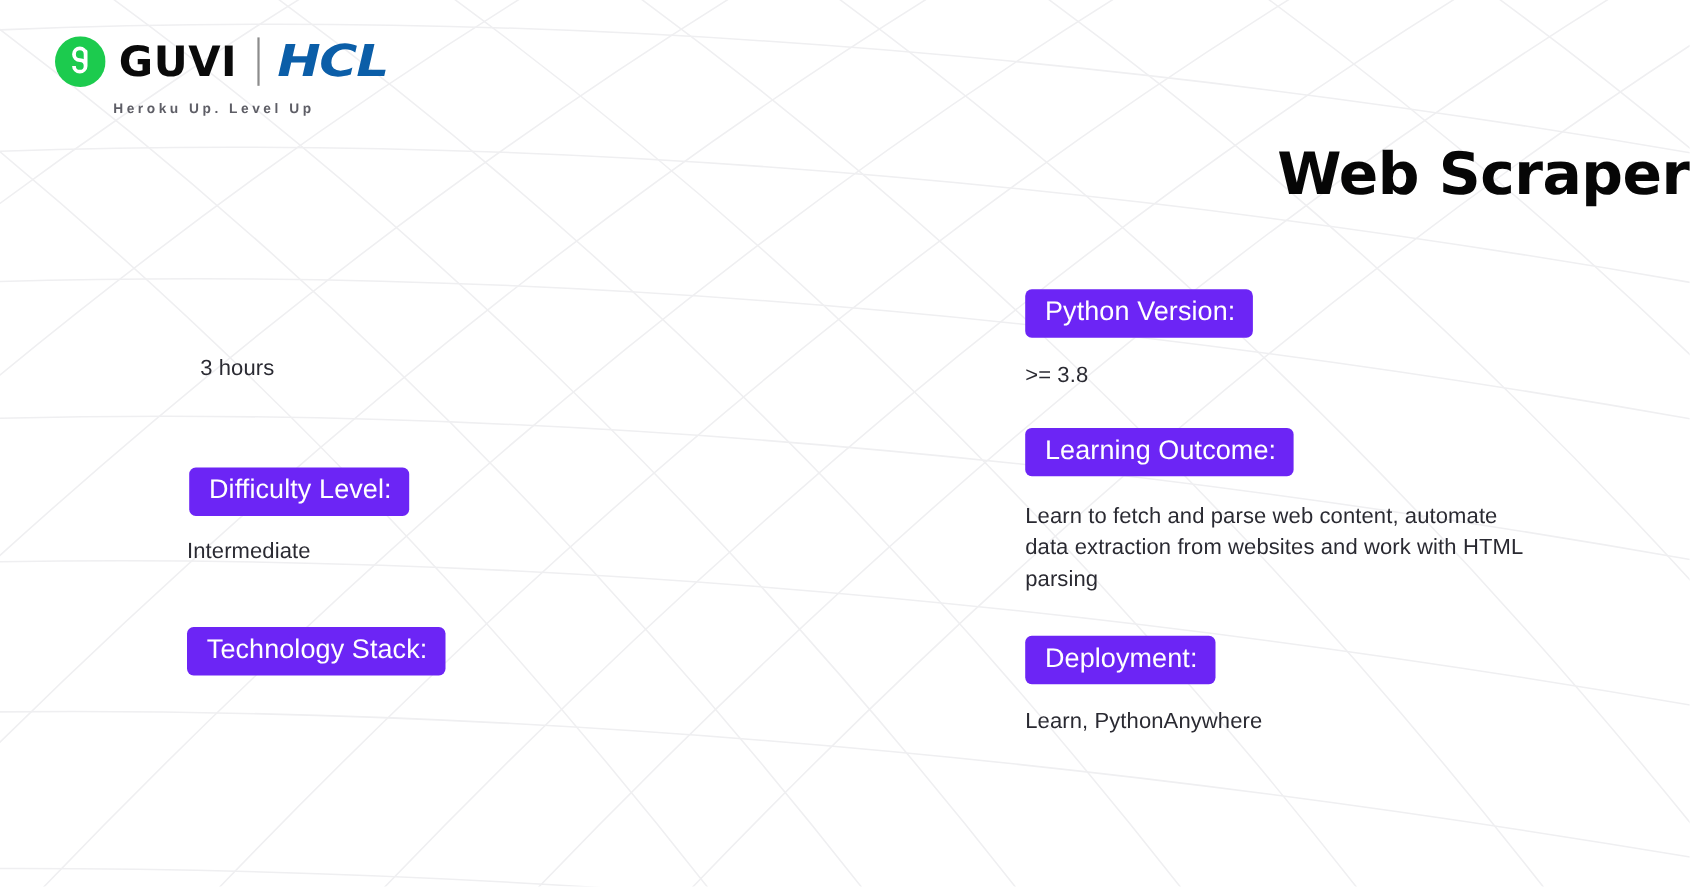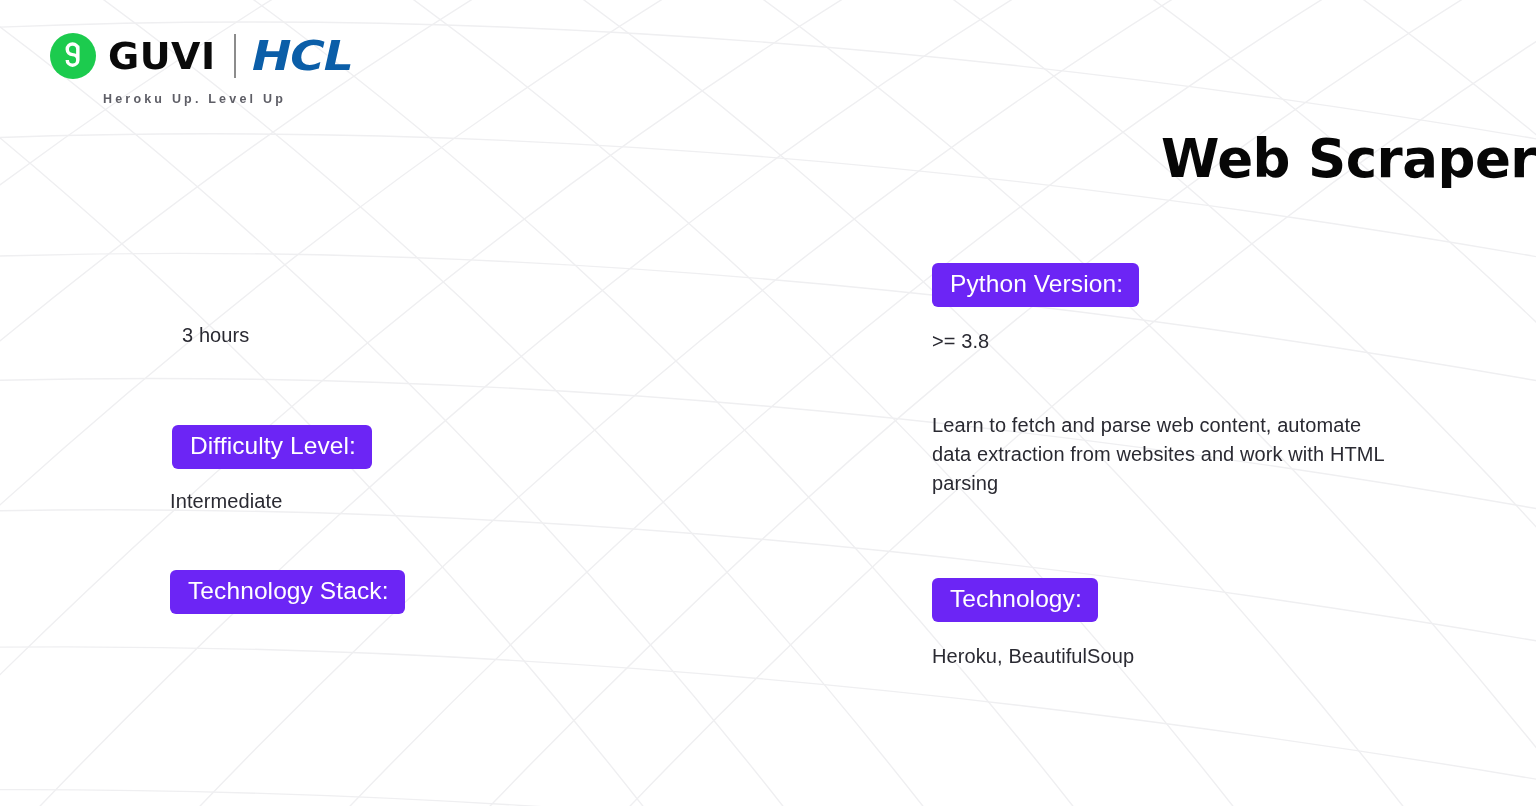--- a/index.html
+++ b/index.html
@@ -244,6 +244,7 @@
     </div>
 
     <div class="field" id="field-outcome">
+      <span class="badge">Learning Outcome:</span>
       <div class="value">Learn to fetch and parse web content, automate data extraction from websites and work with HTML parsing</div>
     </div>
 

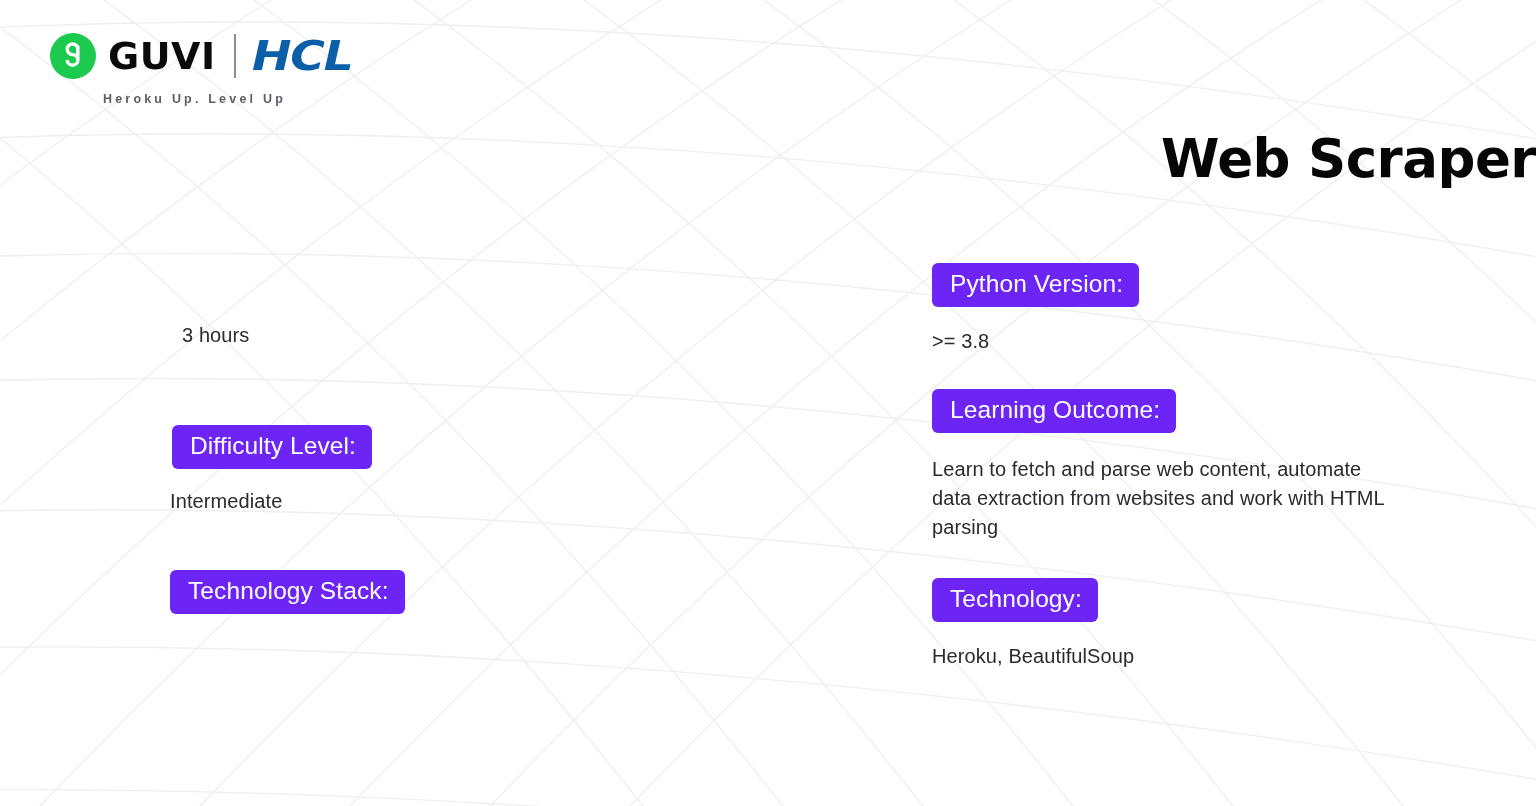--- a/index.html
+++ b/index.html
@@ -249,7 +249,7 @@
     </div>
 
     <div class="field" id="field-deployment">
-      <span class="badge">Technology:</span>
+      <span class="badge">Deployment:</span>
       <div class="value">Heroku, BeautifulSoup</div>
     </div>
 

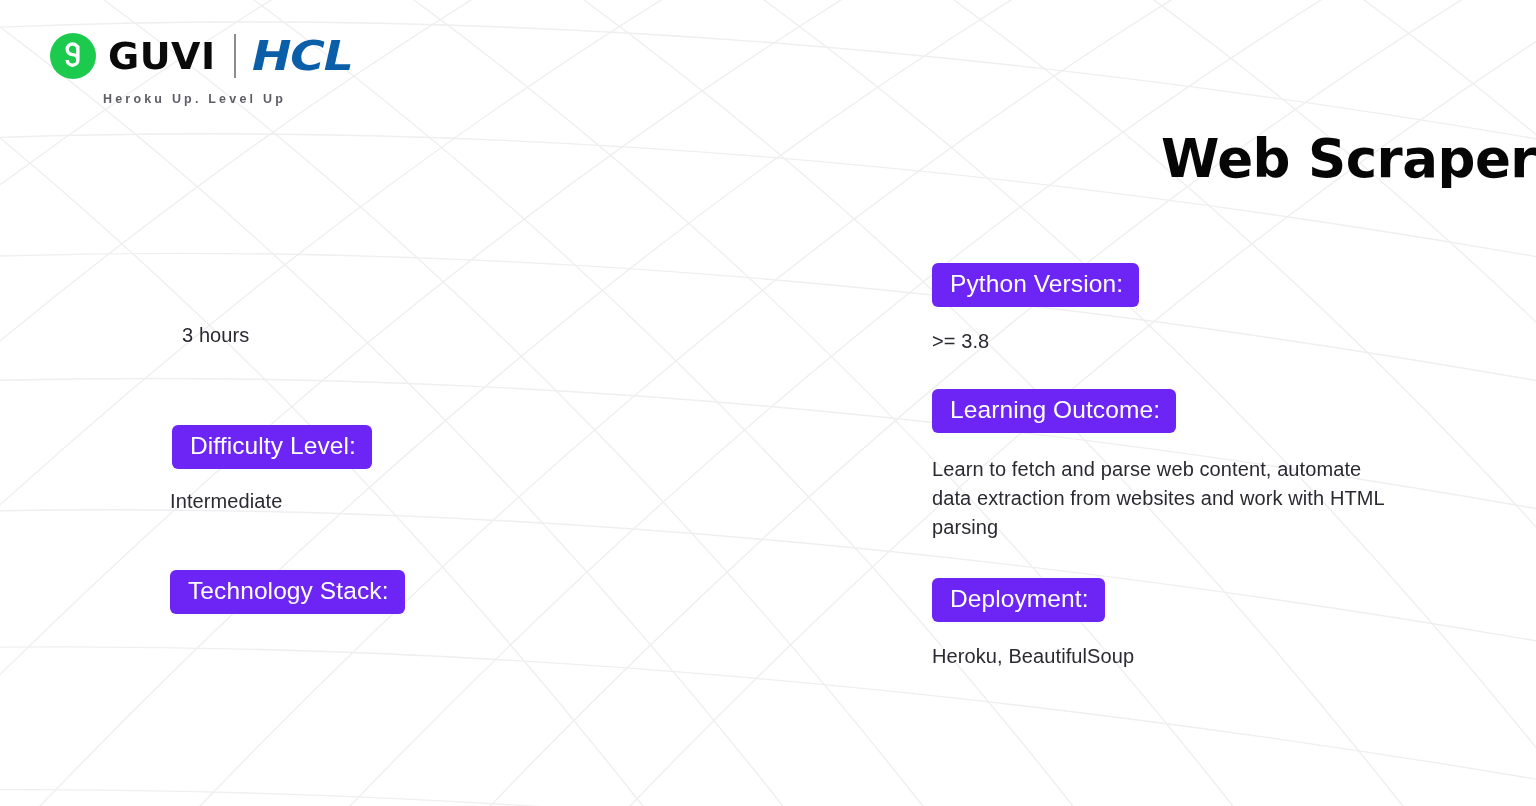--- a/index.html
+++ b/index.html
@@ -250,7 +250,7 @@
 
     <div class="field" id="field-deployment">
       <span class="badge">Deployment:</span>
-      <div class="value">Heroku, BeautifulSoup</div>
+      <div class="value">Learn, PythonAnywhere</div>
     </div>
 
   </div>

